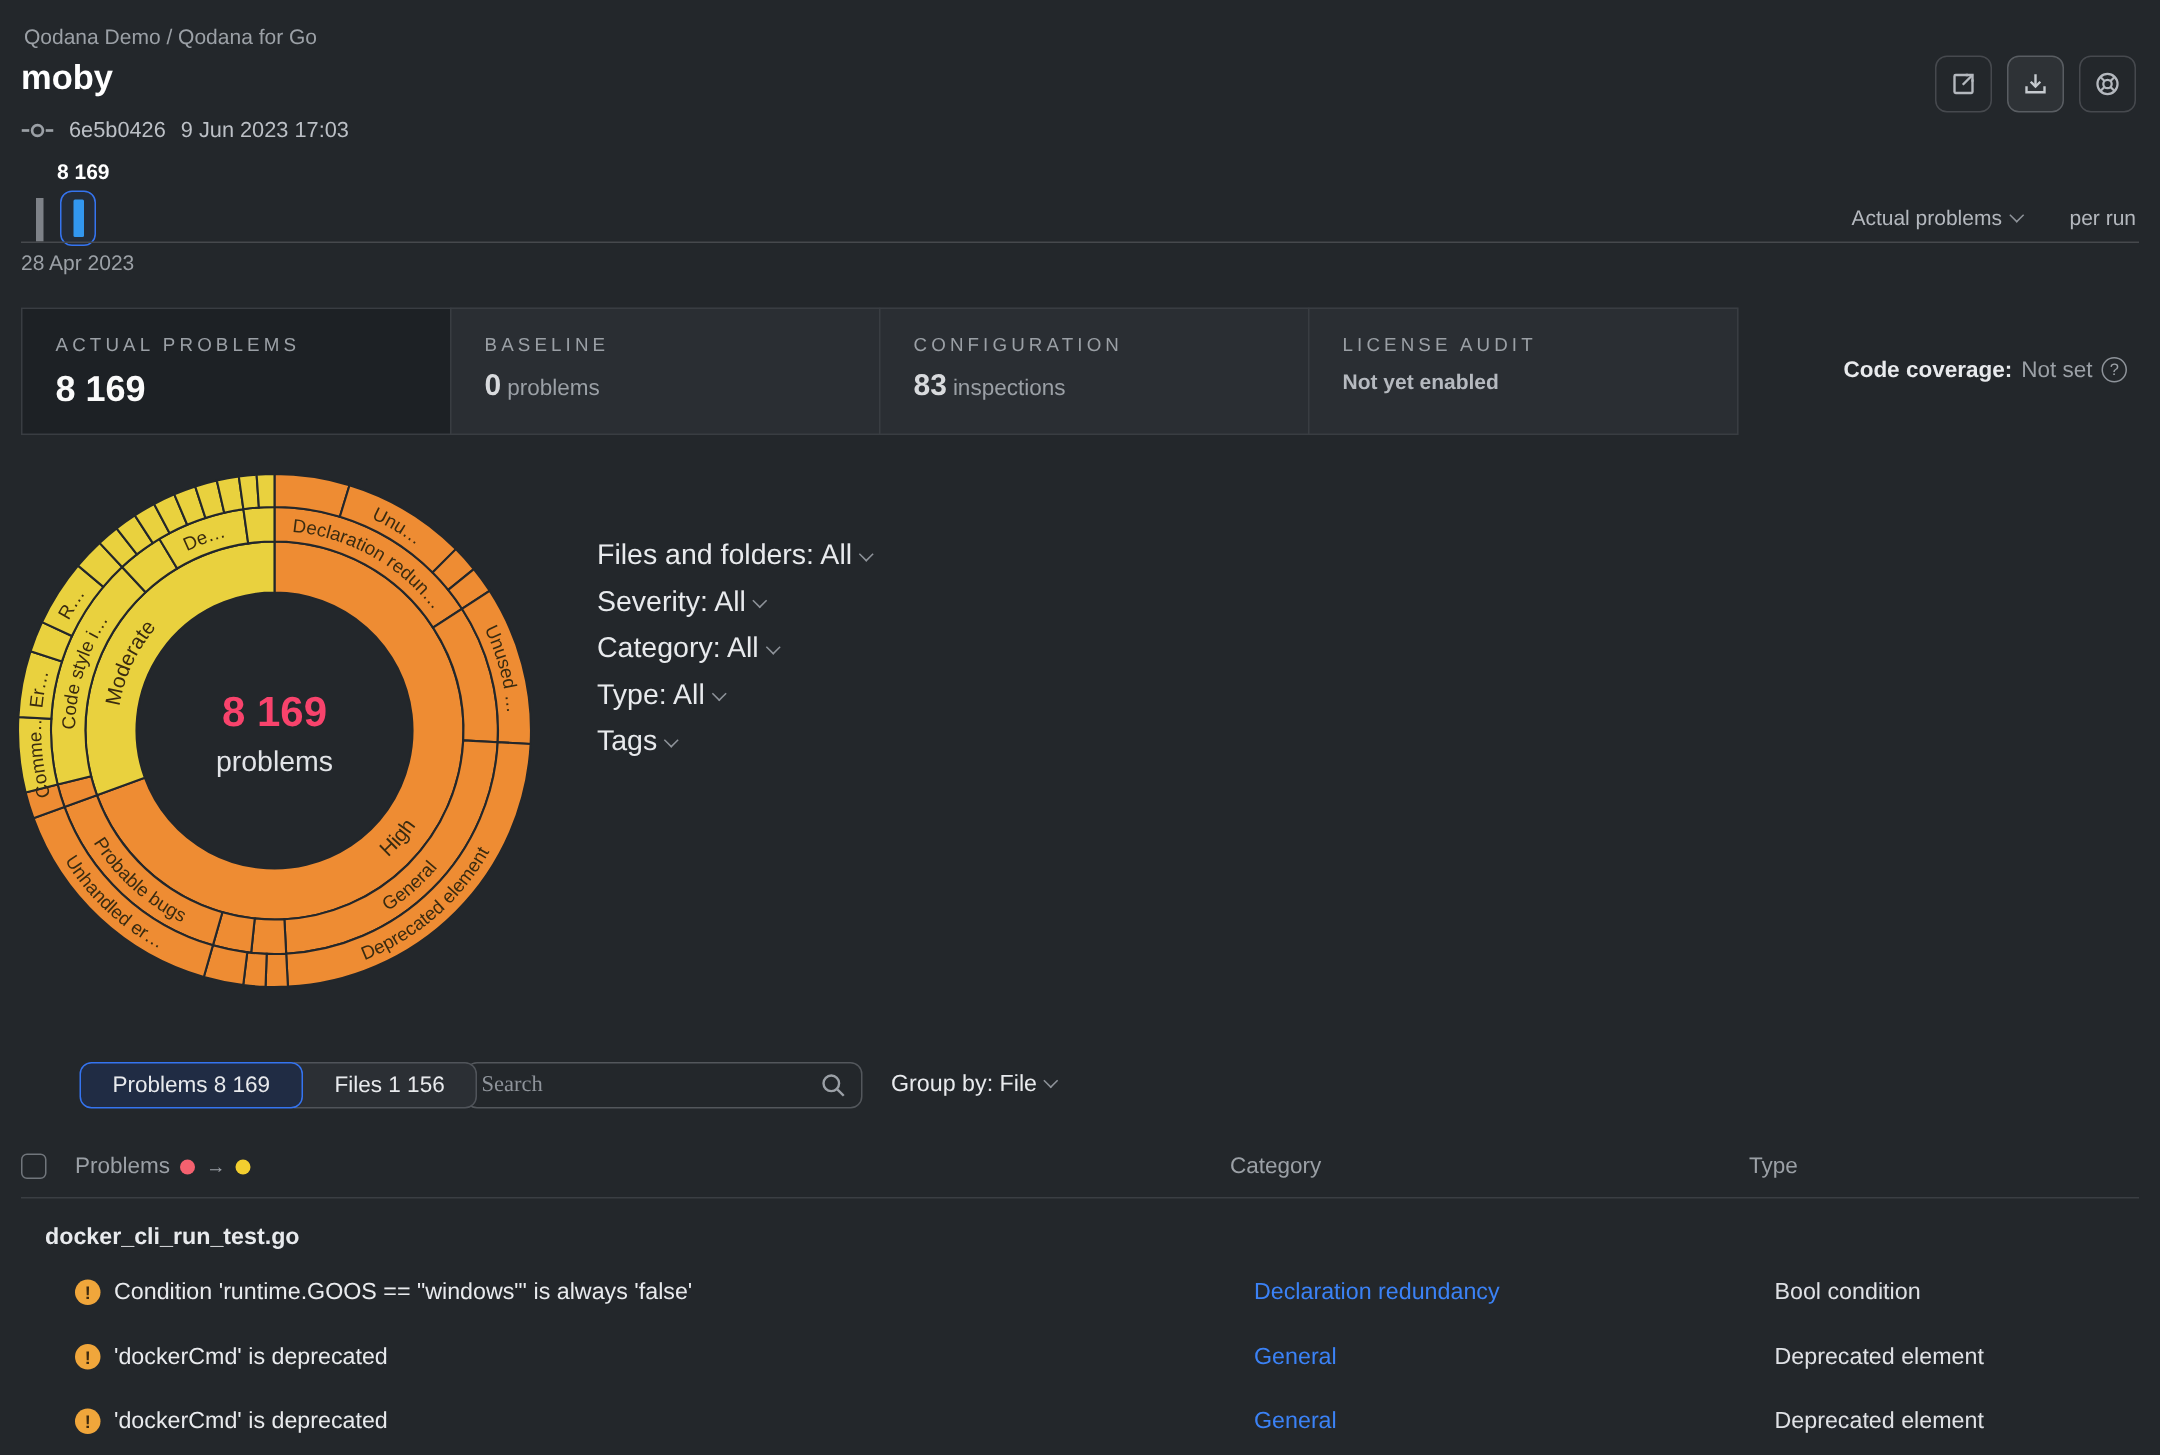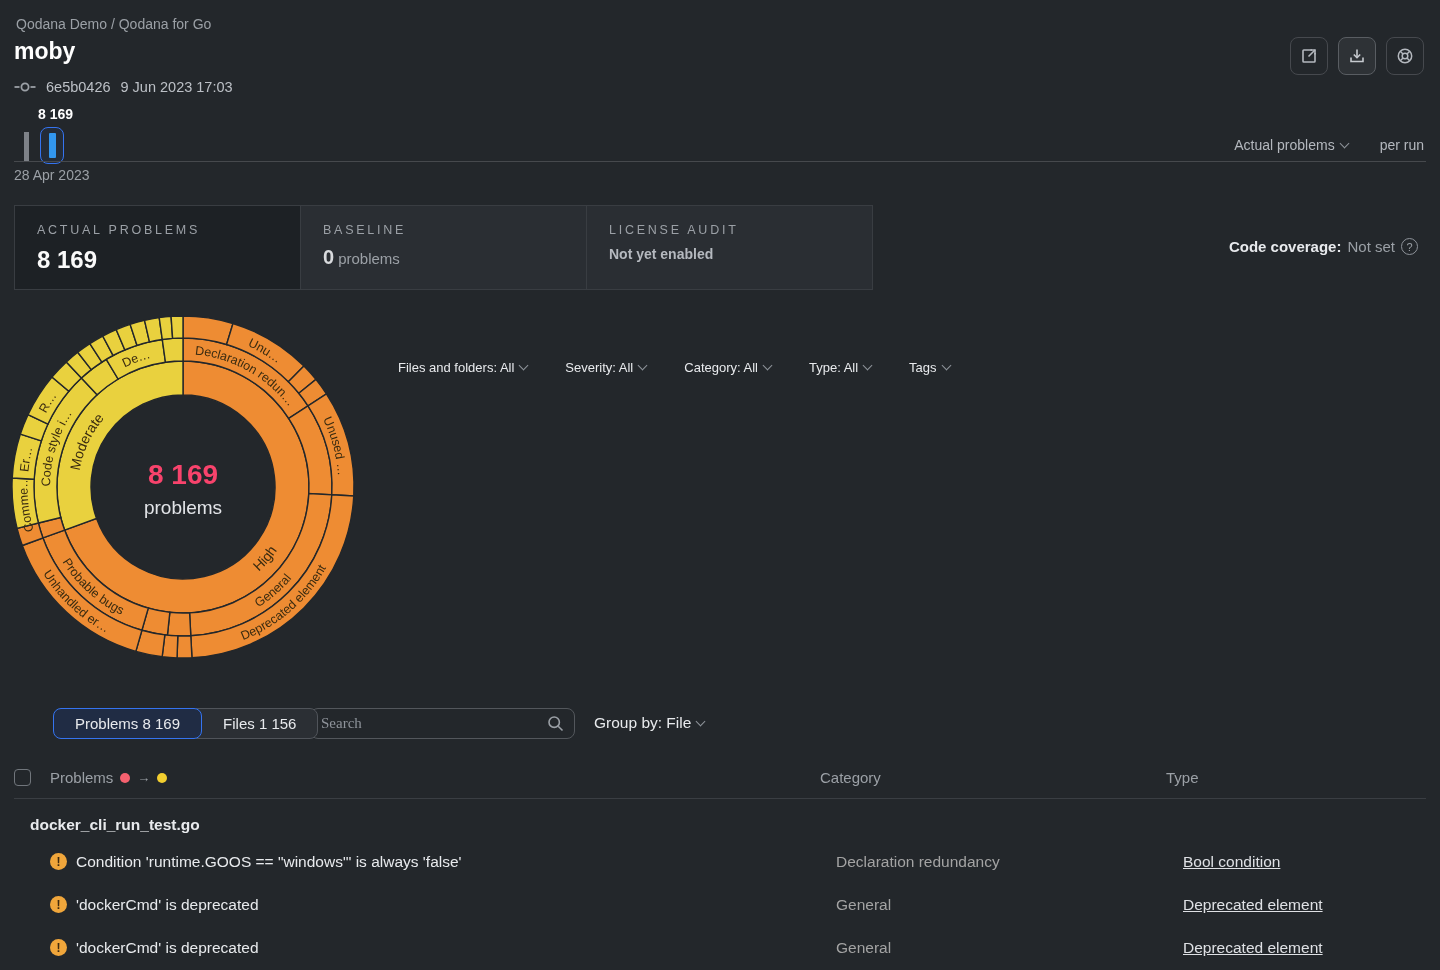--- a/index.html
+++ b/index.html
@@ -167,6 +167,10 @@
     <div class="card">
       <div class="card-label">BASELINE</div>
       <div class="card-val"><span>0</span><span class="card-suffix">problems</span></div>
+    </div>
+    <div class="card">
+      <div class="card-label">CONFIGURATION</div>
+      <div class="card-val"><span>83</span><span class="card-suffix">inspections</span></div>
     </div>
     <div class="card">
       <div class="card-label">LICENSE AUDIT</div>

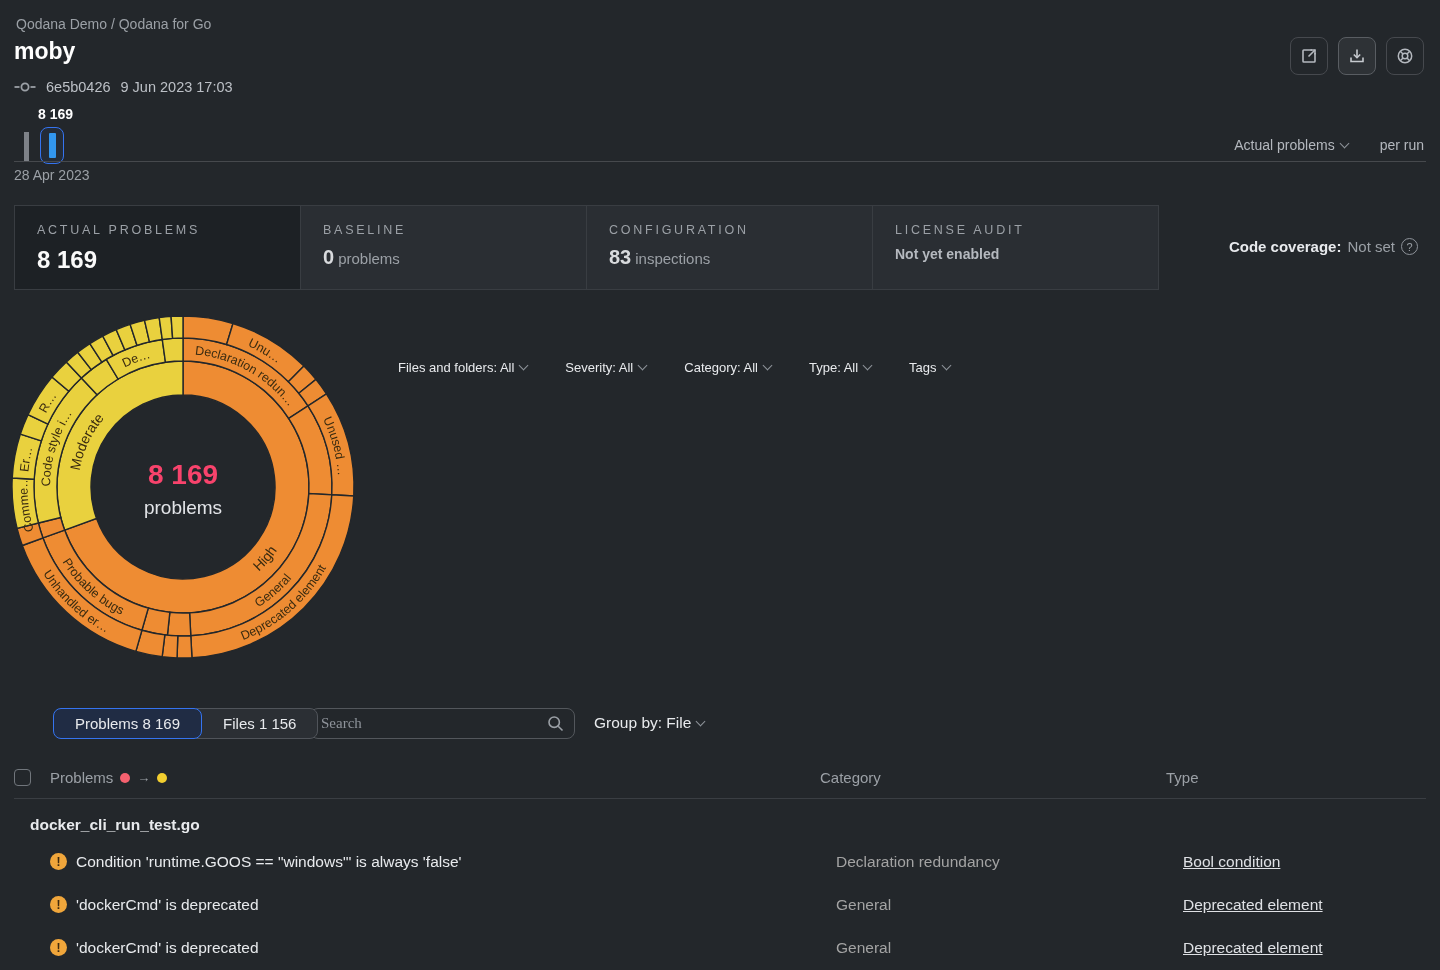--- a/index.html
+++ b/index.html
@@ -54,7 +54,7 @@
   
   #sunburst-wrap { left:7px; top:311px; width:352px; height:352px; }
   
-  .filters { left:398px; top:360px; display:flex; flex-direction:row; gap:36px; font-size:13px; }
+  .filters { left:398px; top:360px; display:flex; flex-direction:column; gap:9px; font-size:19px; }
   .filter-item { color:#E8EAED; cursor:pointer; }
   
   .seg { left:14px; top:708px; display:flex;margin-left:39px; }

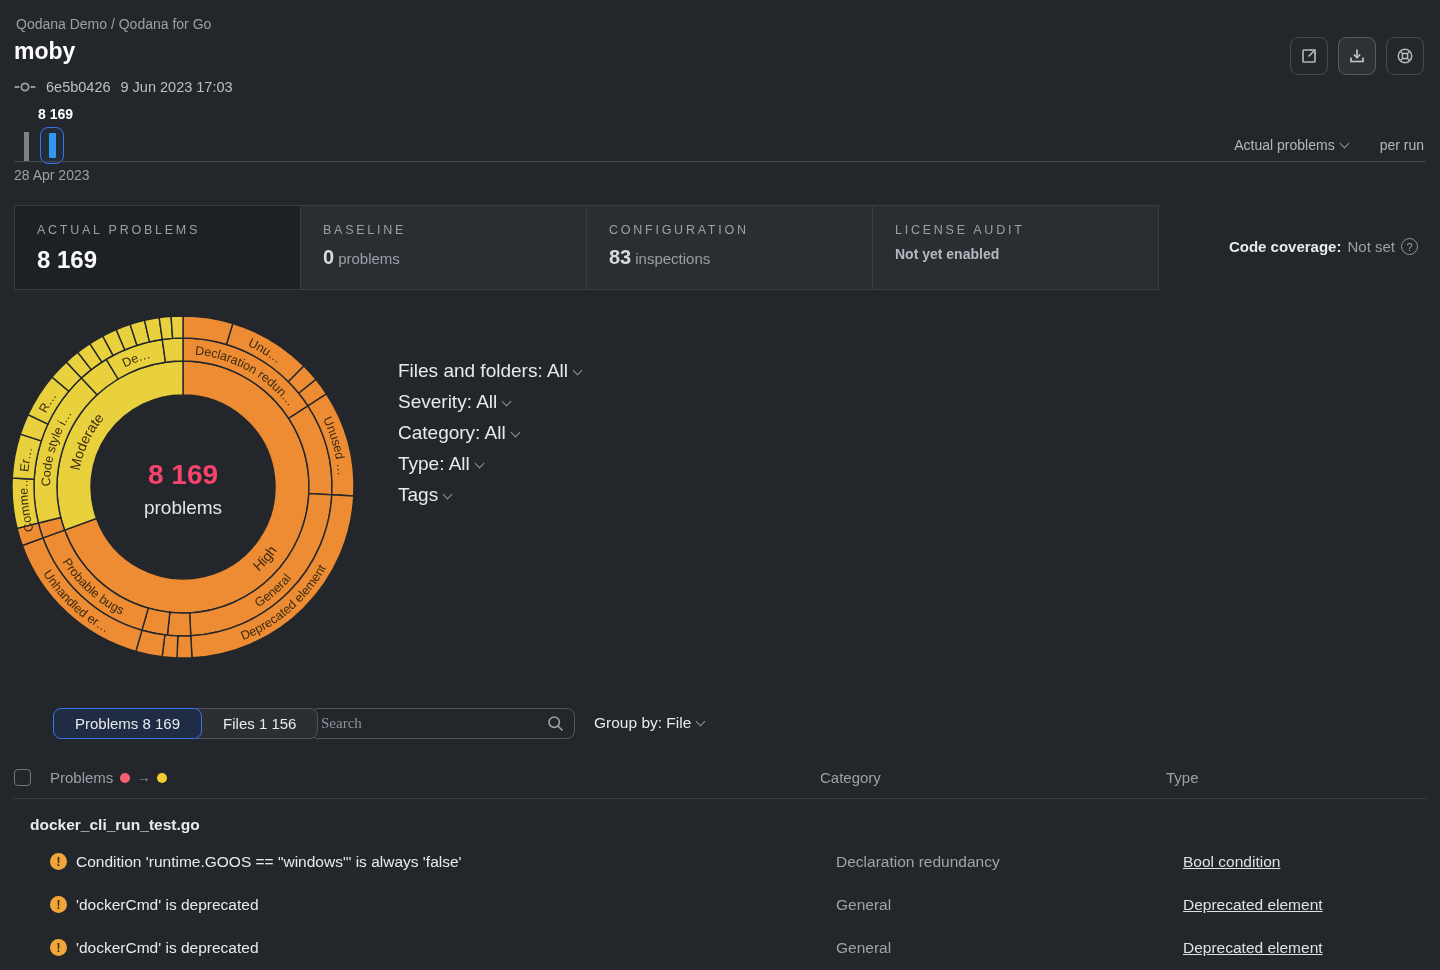--- a/index.html
+++ b/index.html
@@ -89,7 +89,7 @@
     background:#F0A63B; color:#3E2A0F; font-size:12px; font-weight:bold;
     display:flex; align-items:center; justify-content:center; }
   .prow-text { position:absolute; left:62px; font-size:15.5px; color:#E8EAED; }
-  .prow-cat { position:absolute; left:822px; font-size:15.5px; color:#a3a3a3; }
+  .prow-cat { position:absolute; left:822px; font-size:15.5px; color:#3b82f6; }
   .prow-type { position:absolute; left:1169px; font-size:15.5px; color:#DFE1E5;text-decoration:underline; }
   svg.glyph { display:block; }
 </style>

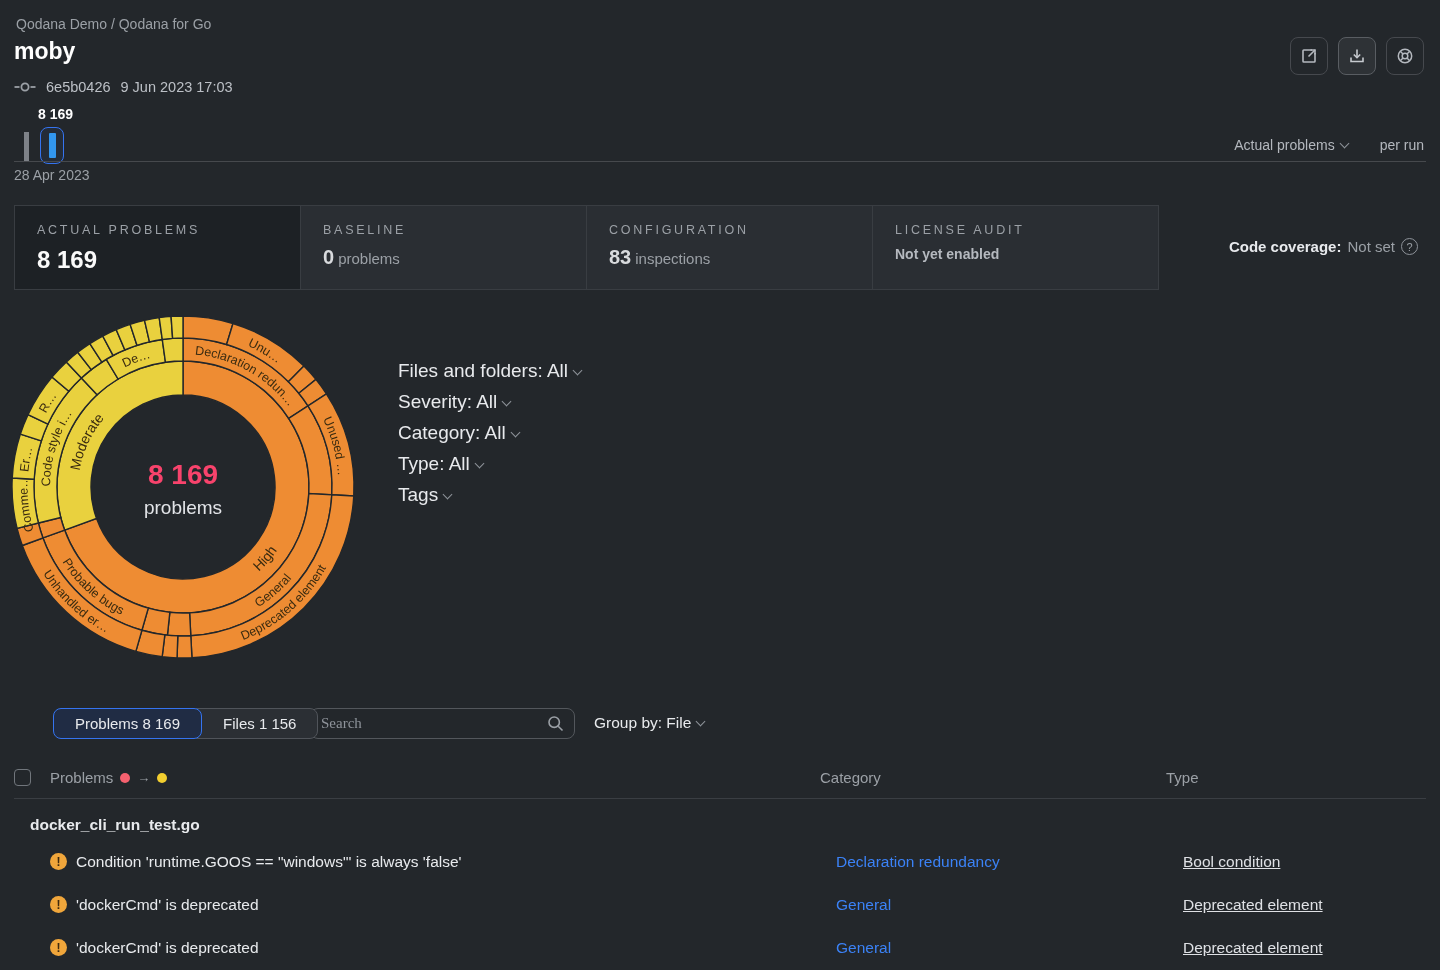--- a/index.html
+++ b/index.html
@@ -90,7 +90,7 @@
     display:flex; align-items:center; justify-content:center; }
   .prow-text { position:absolute; left:62px; font-size:15.5px; color:#E8EAED; }
   .prow-cat { position:absolute; left:822px; font-size:15.5px; color:#3b82f6; }
-  .prow-type { position:absolute; left:1169px; font-size:15.5px; color:#DFE1E5;text-decoration:underline; }
+  .prow-type { position:absolute; left:1169px; font-size:15.5px; color:#DFE1E5; }
   svg.glyph { display:block; }
 </style>
 </head>

